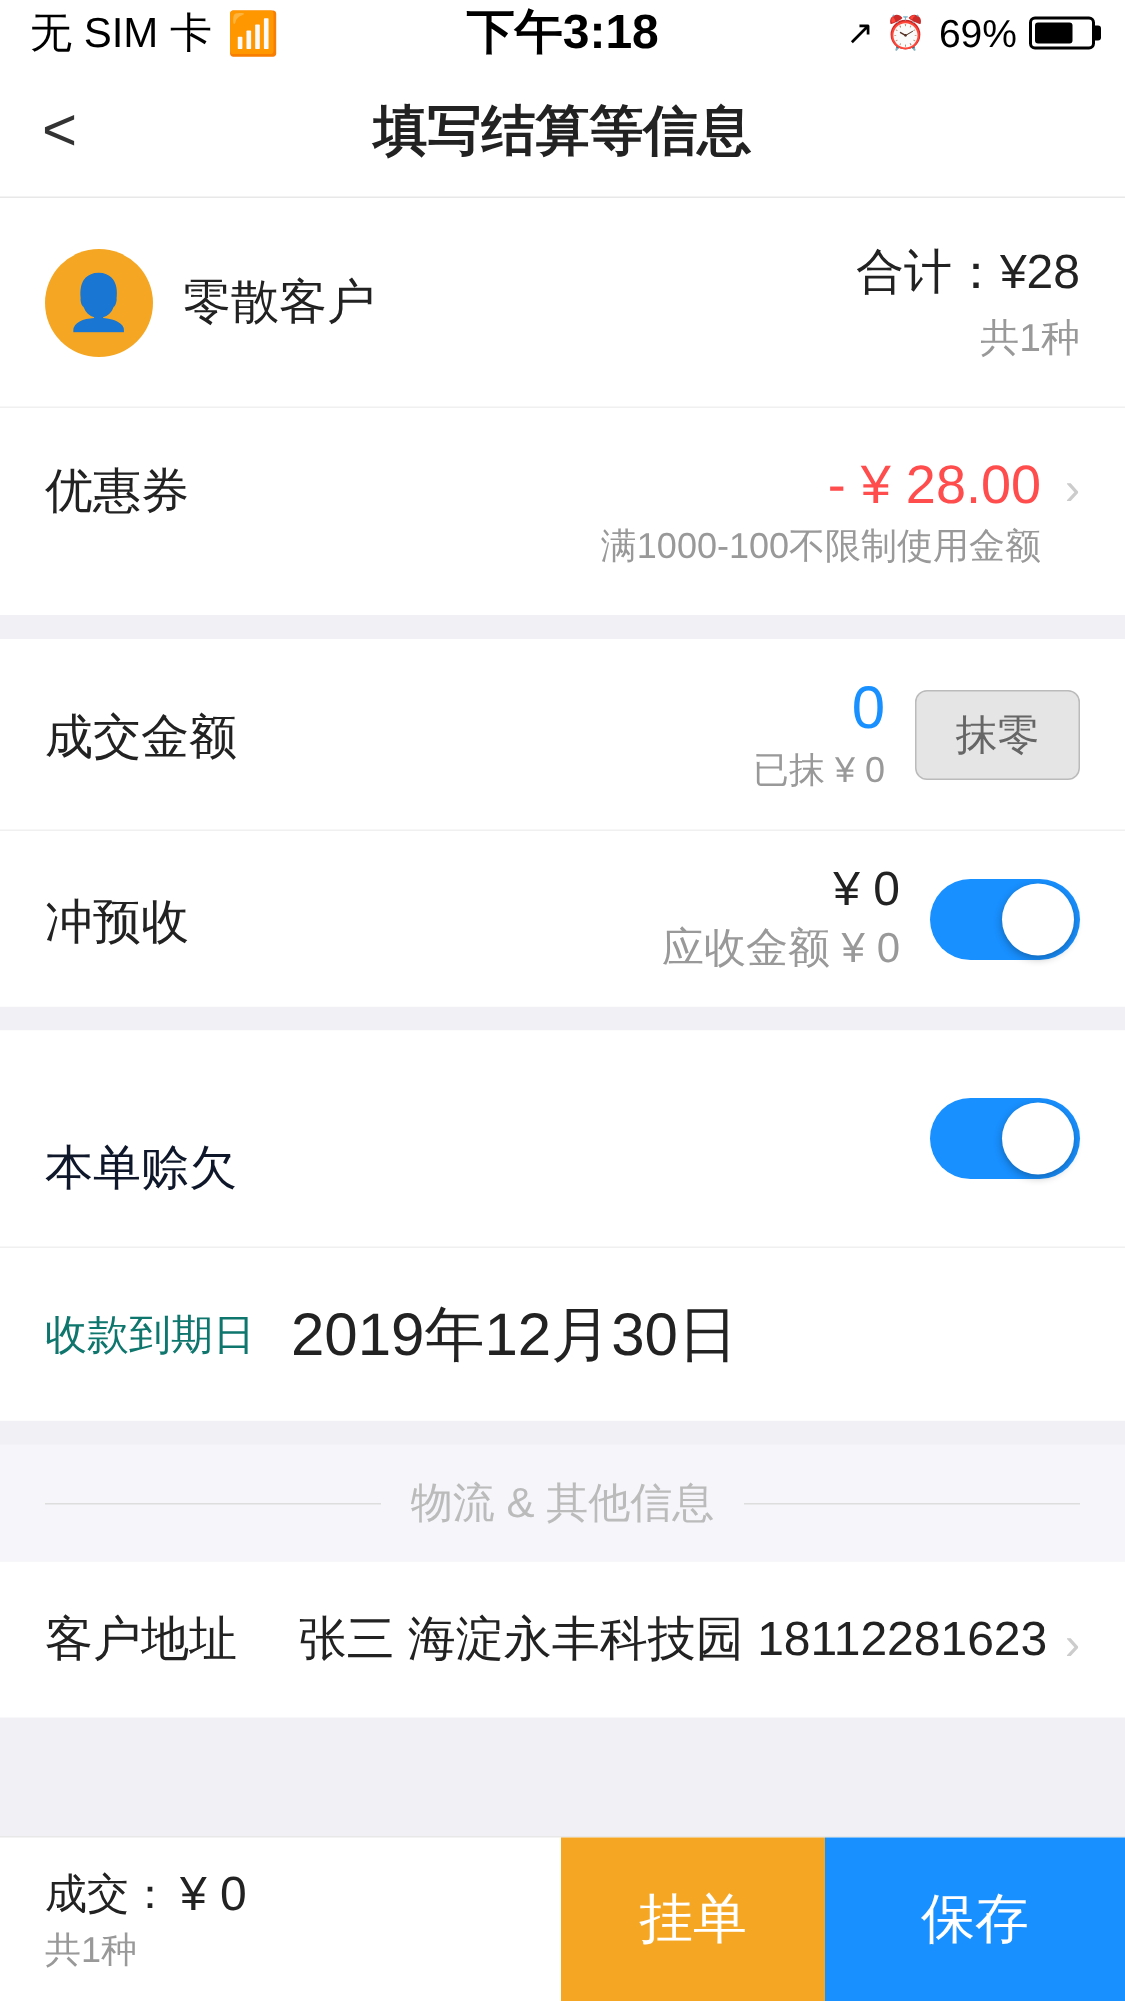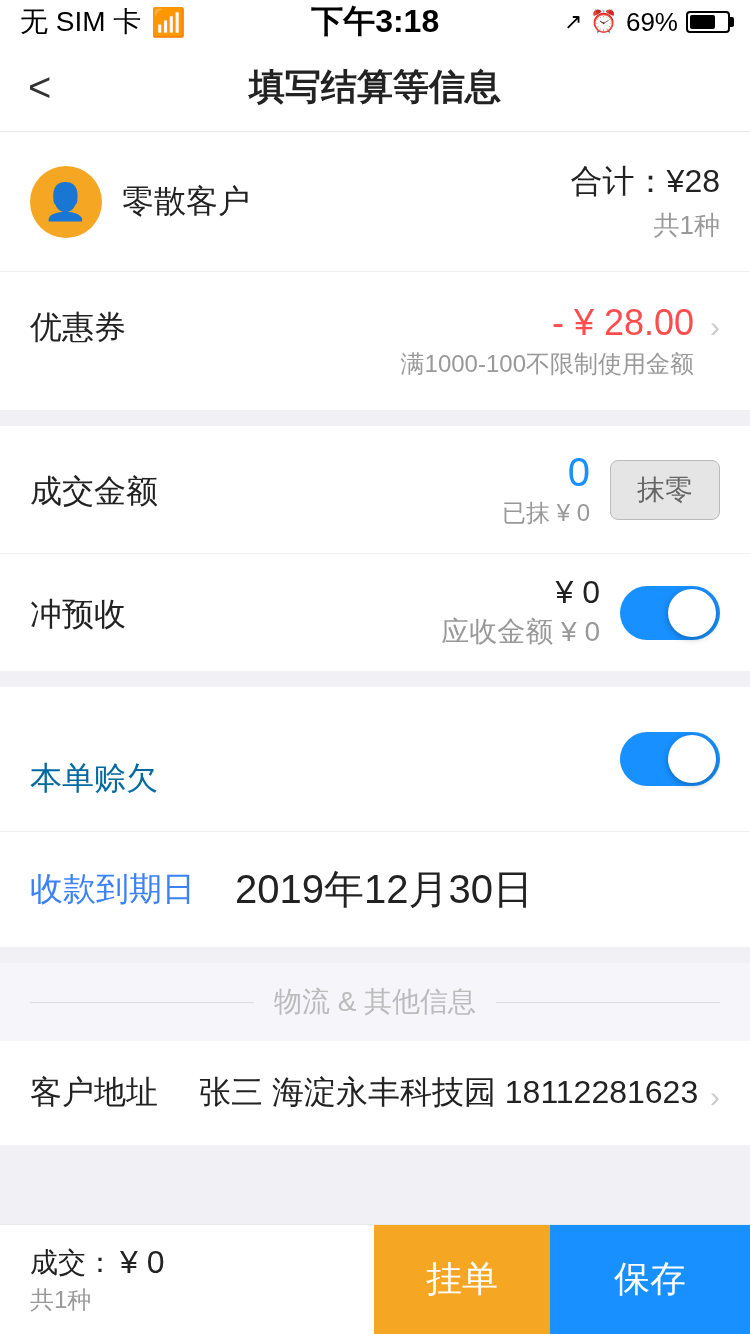--- a/index.html
+++ b/index.html
@@ -283,7 +283,7 @@
     }
     .debt-label {
       font-size: 32px;
-      color: #0369a1;
+      color: #0f172a;
       margin-top: 40px;
     }
 

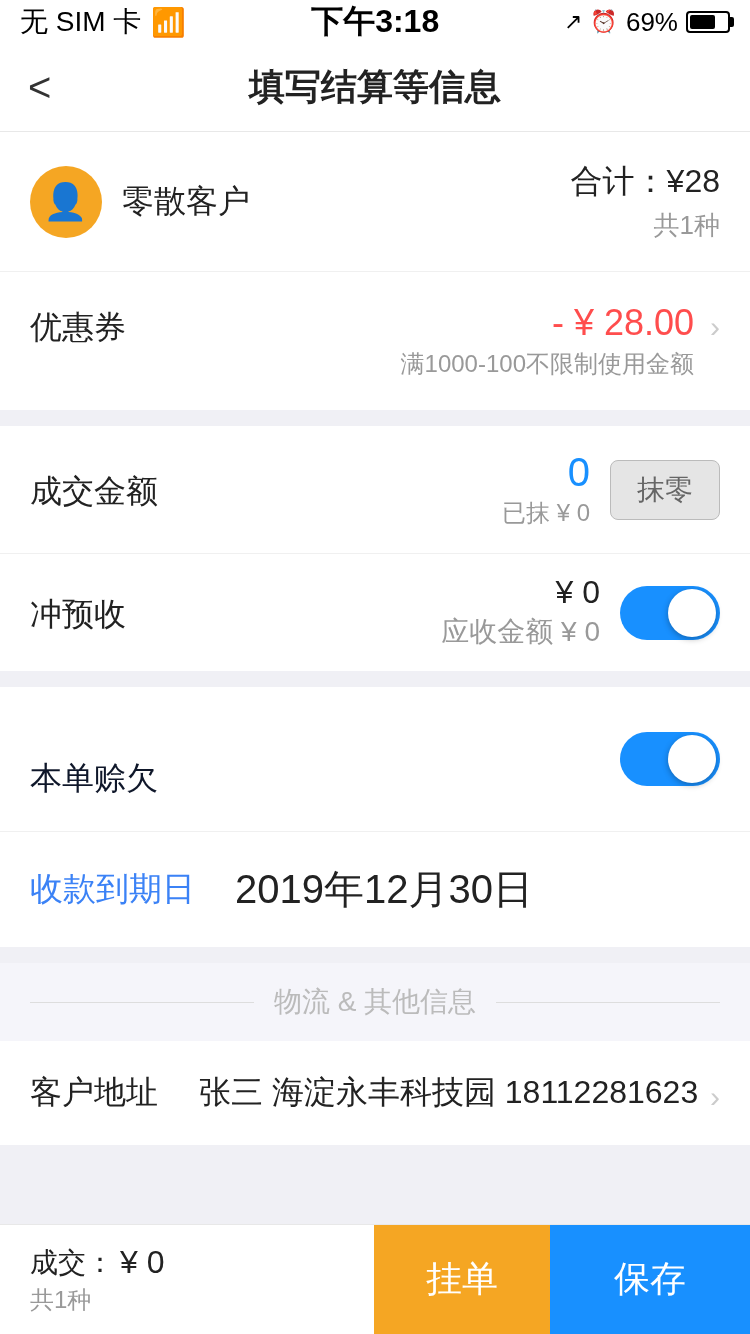--- a/index.html
+++ b/index.html
@@ -296,9 +296,9 @@
       border-top: 1px solid #f0f0f0;
     }
     .date-label {
-      font-size: 33px;
-      color: #3b82f6;
-      margin-right: 40px;
+      font-size: 28px;
+      color: #0f766e;
+      margin-right: 24px;
       white-space: nowrap;
     }
     .date-value {

